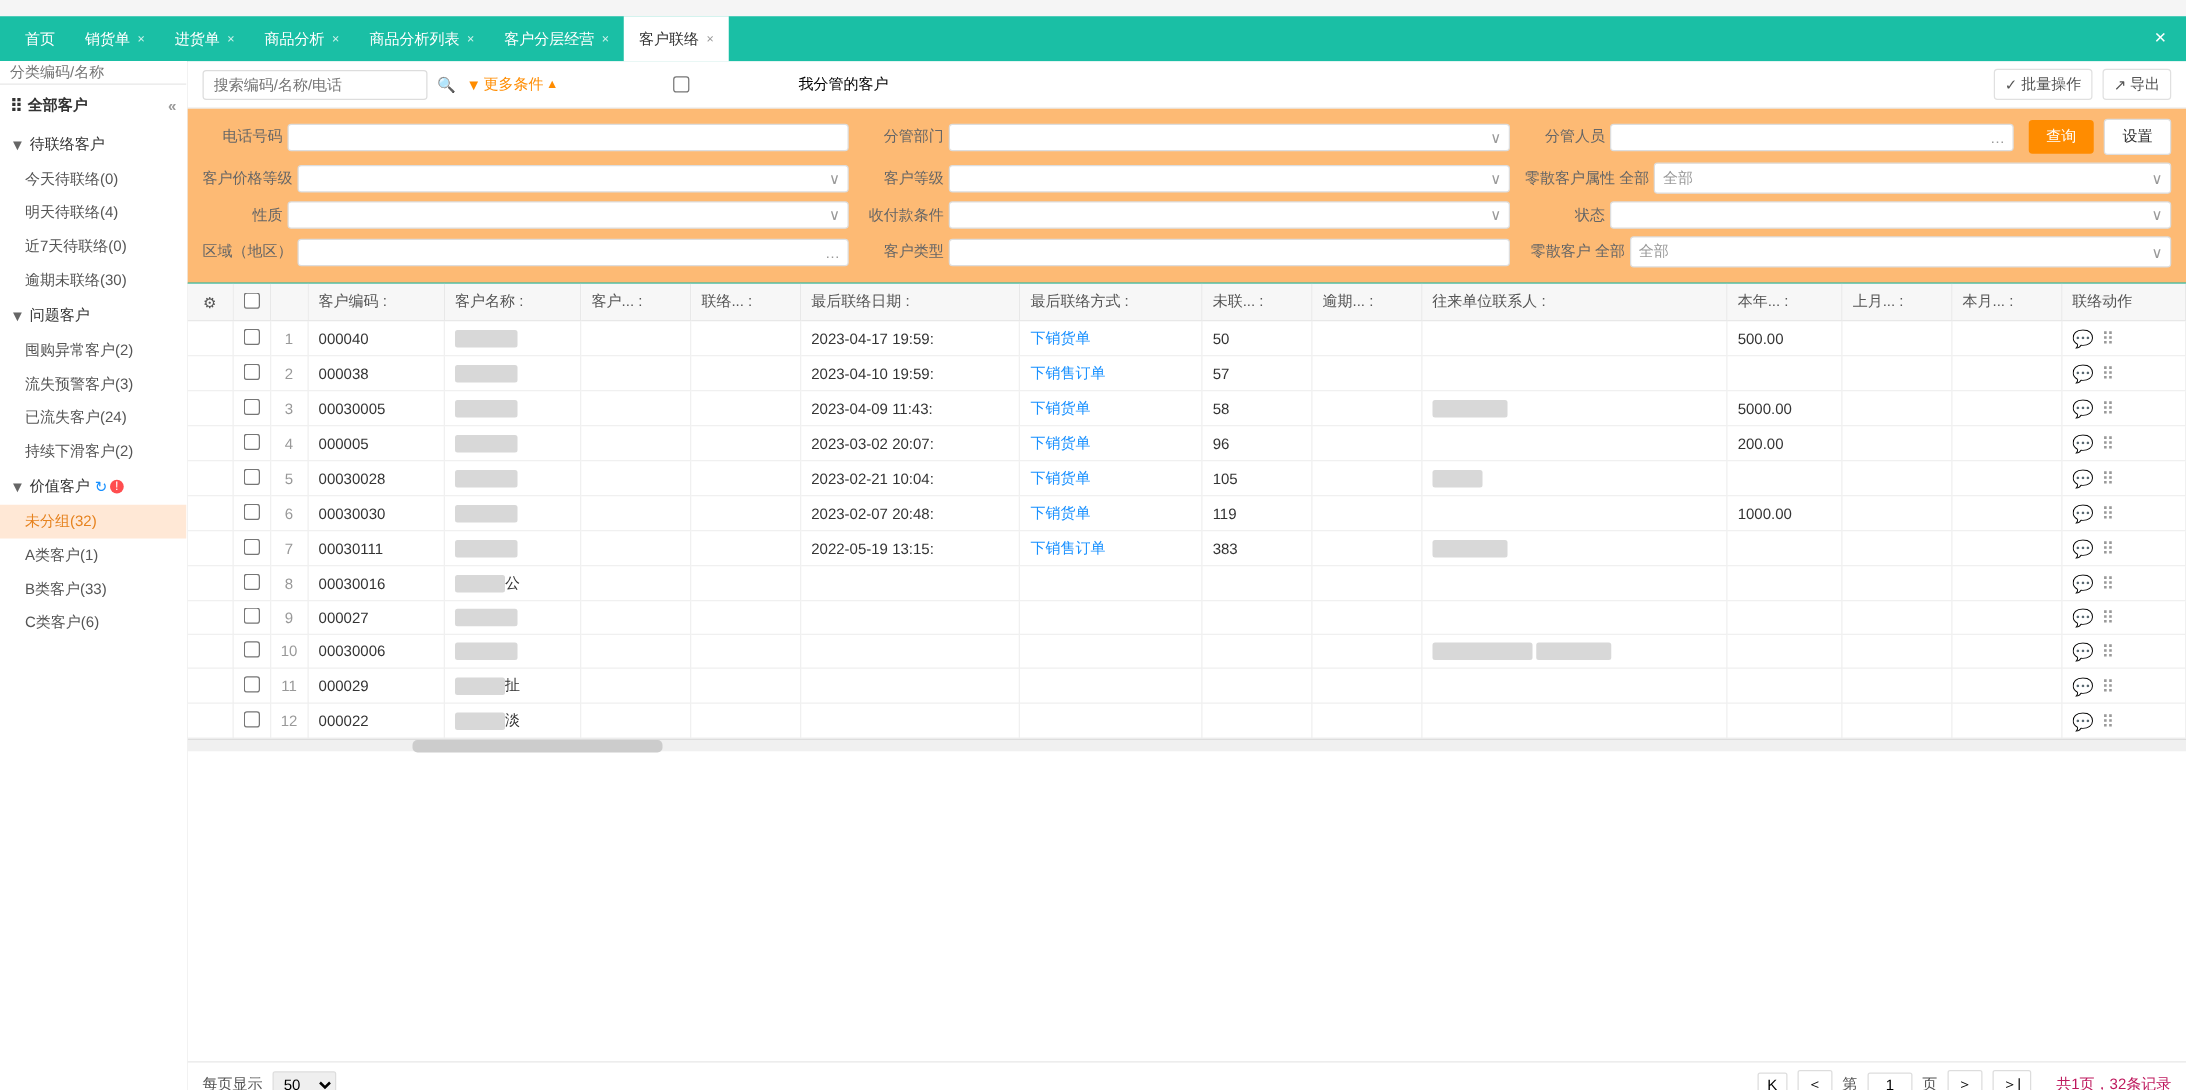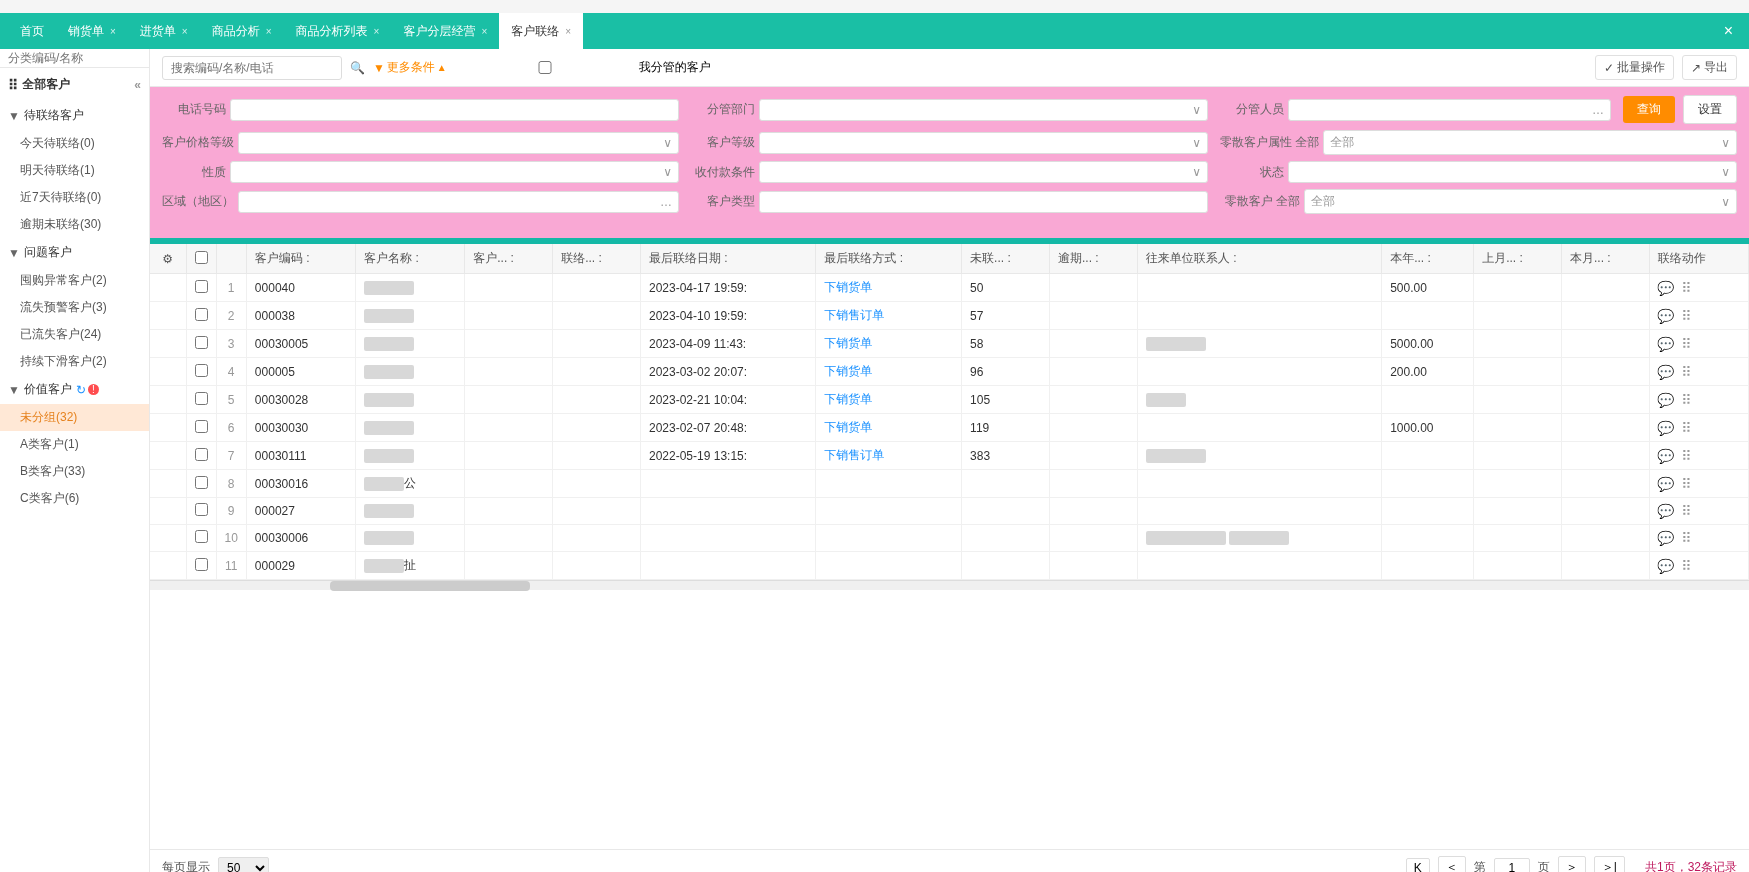--- a/index.html
+++ b/index.html
@@ -276,9 +276,9 @@
     .refresh-icon { color: #1890ff; cursor: pointer; }
 
     .filter-section {
-      background: #f9a8d4;
-      padding: 8px 12px 20px;
-      border-bottom: 6px solid #14b8a6;
+      background: #fdba74;
+      padding: 8px 12px 8px;
+      border-bottom: 1px solid #14b8a6;
     }
     .filter-grid {
       display: grid;

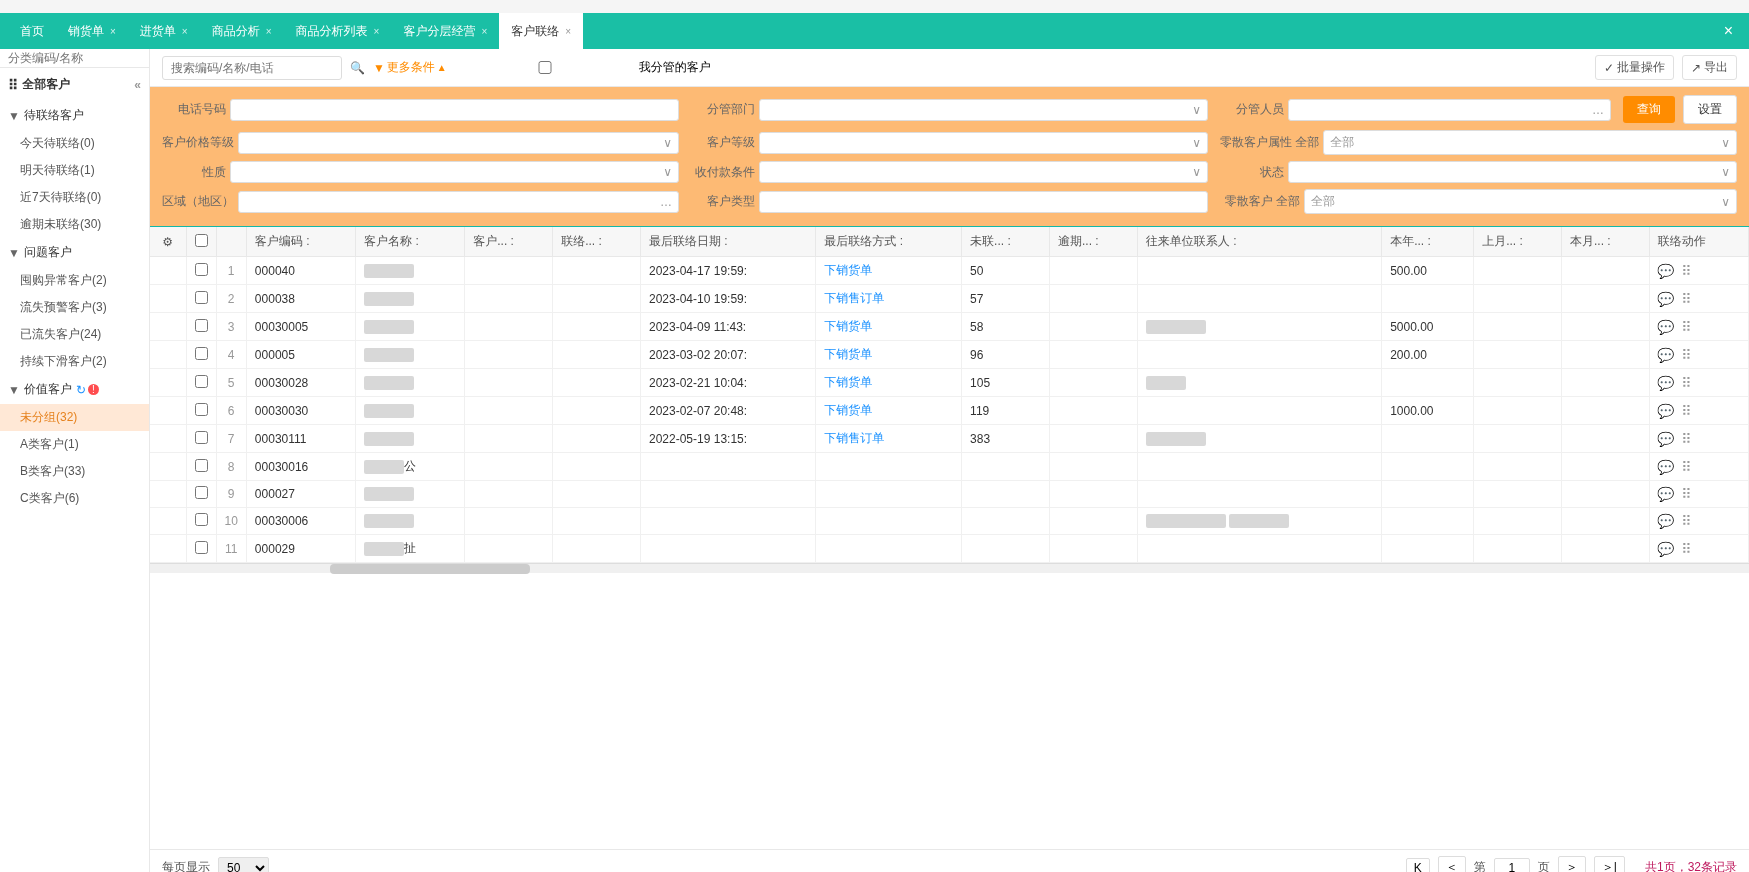--- a/index.html
+++ b/index.html
@@ -379,7 +379,7 @@
         <span>今天待联络(0)</span>
       </div>
       <div class="sidebar-item">
-        <span>明天待联络(1)</span>
+        <span>明天待联络(4)</span>
       </div>
       <div class="sidebar-item">
         <span>近7天待联络(0)</span>

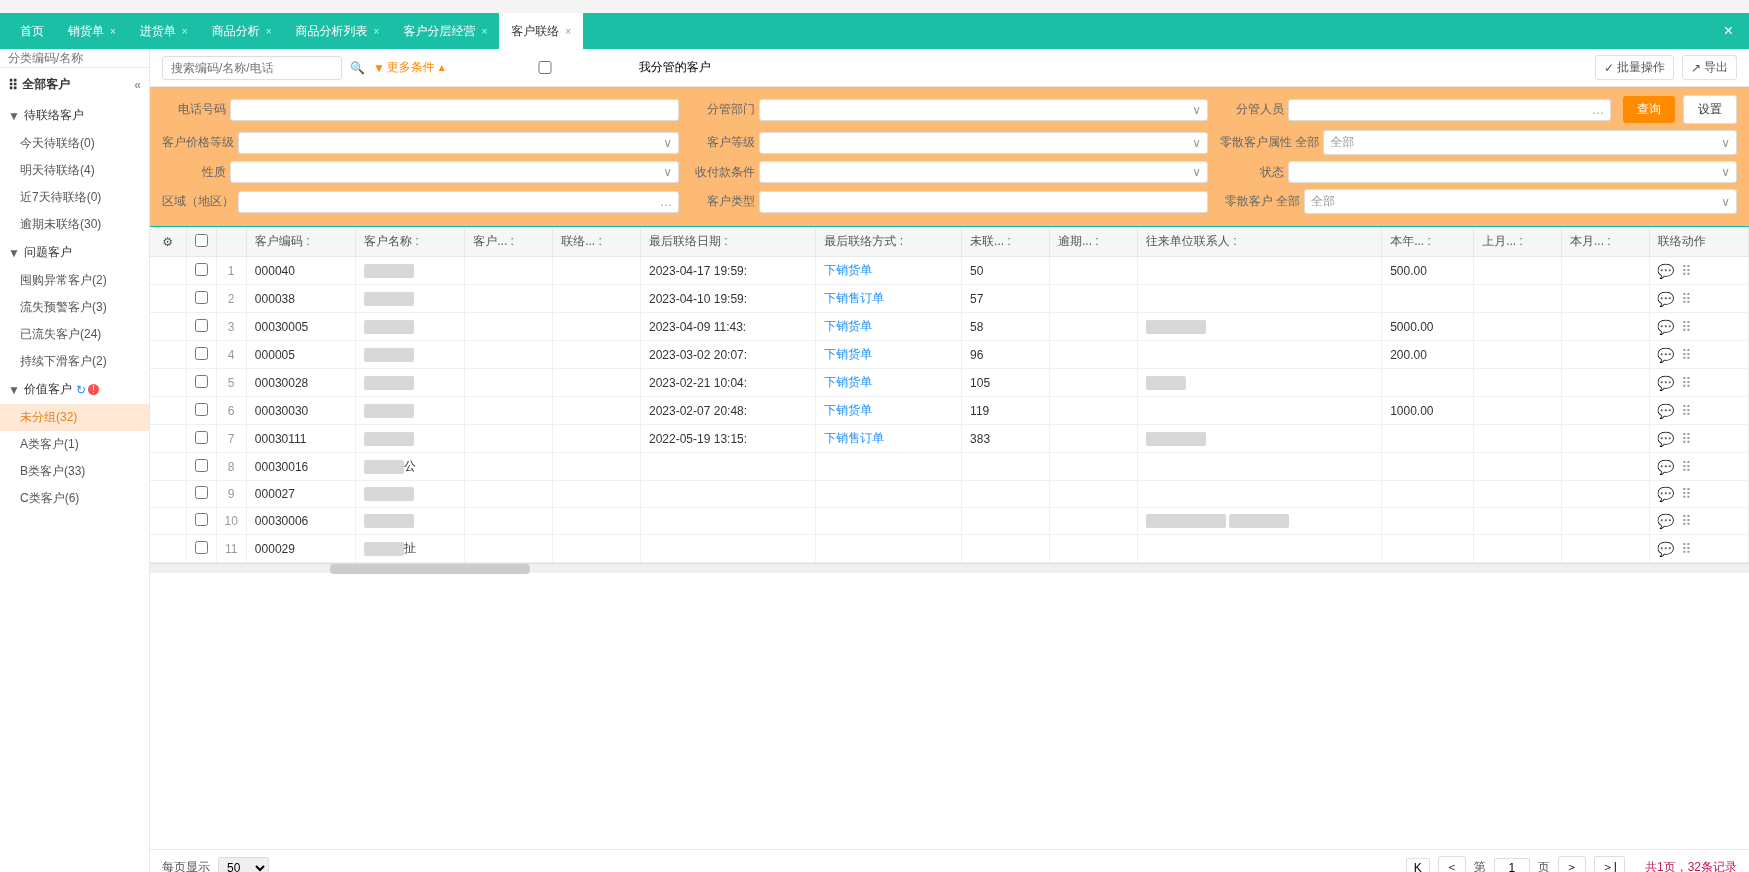--- a/index.html
+++ b/index.html
@@ -820,6 +820,29 @@
       </div>
     </td>
   </tr>
+            <tr>
+    <td class="settings-col"></td>
+    <td class="check-col"><input type="checkbox" style=""></td>
+    <td class="num-col" style="color:#999;">12</td>
+    <td>000022</td>
+    <td><span class="blurred" style="min-width:40px;"></span>淡</td>
+    <td></td>
+    <td></td>
+    <td></td>
+    <td></td>
+    <td></td>
+    <td></td>
+    <td></td>
+    <td></td>
+    <td></td>
+    <td></td>
+    <td>
+      <div class="action-icons">
+        <span class="action-icon" title="联络">💬</span>
+        <span class="action-icon" title="更多">⠿</span>
+      </div>
+    </td>
+  </tr>
           </tbody>
       </table>
 

